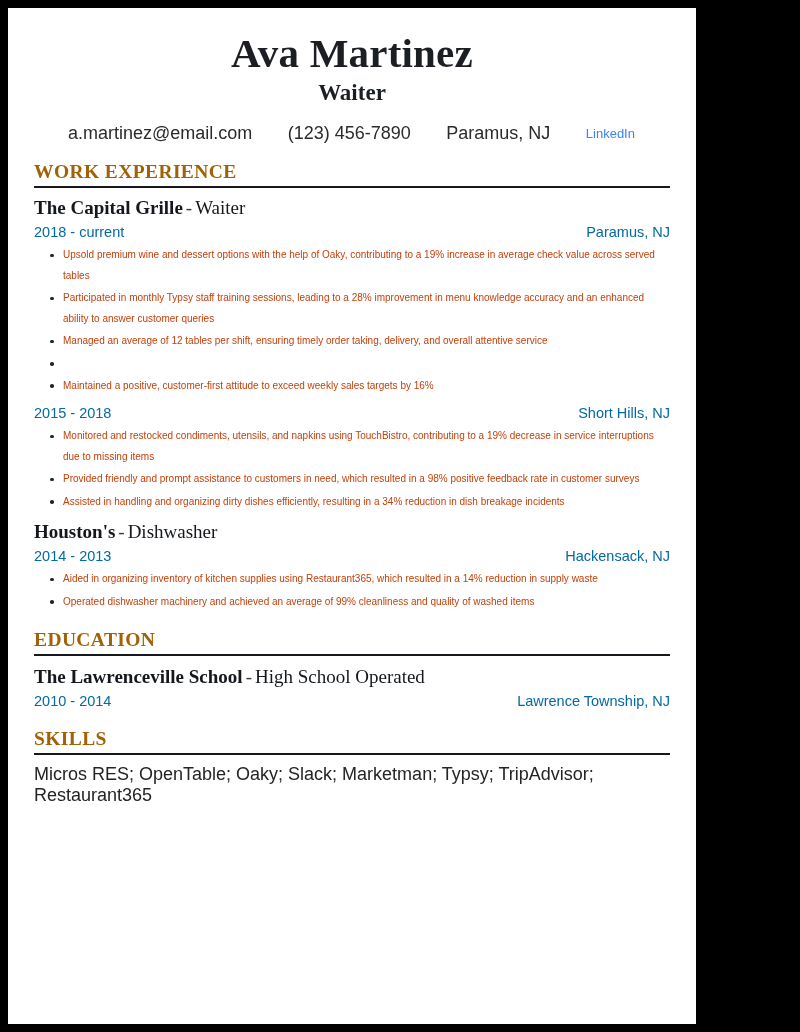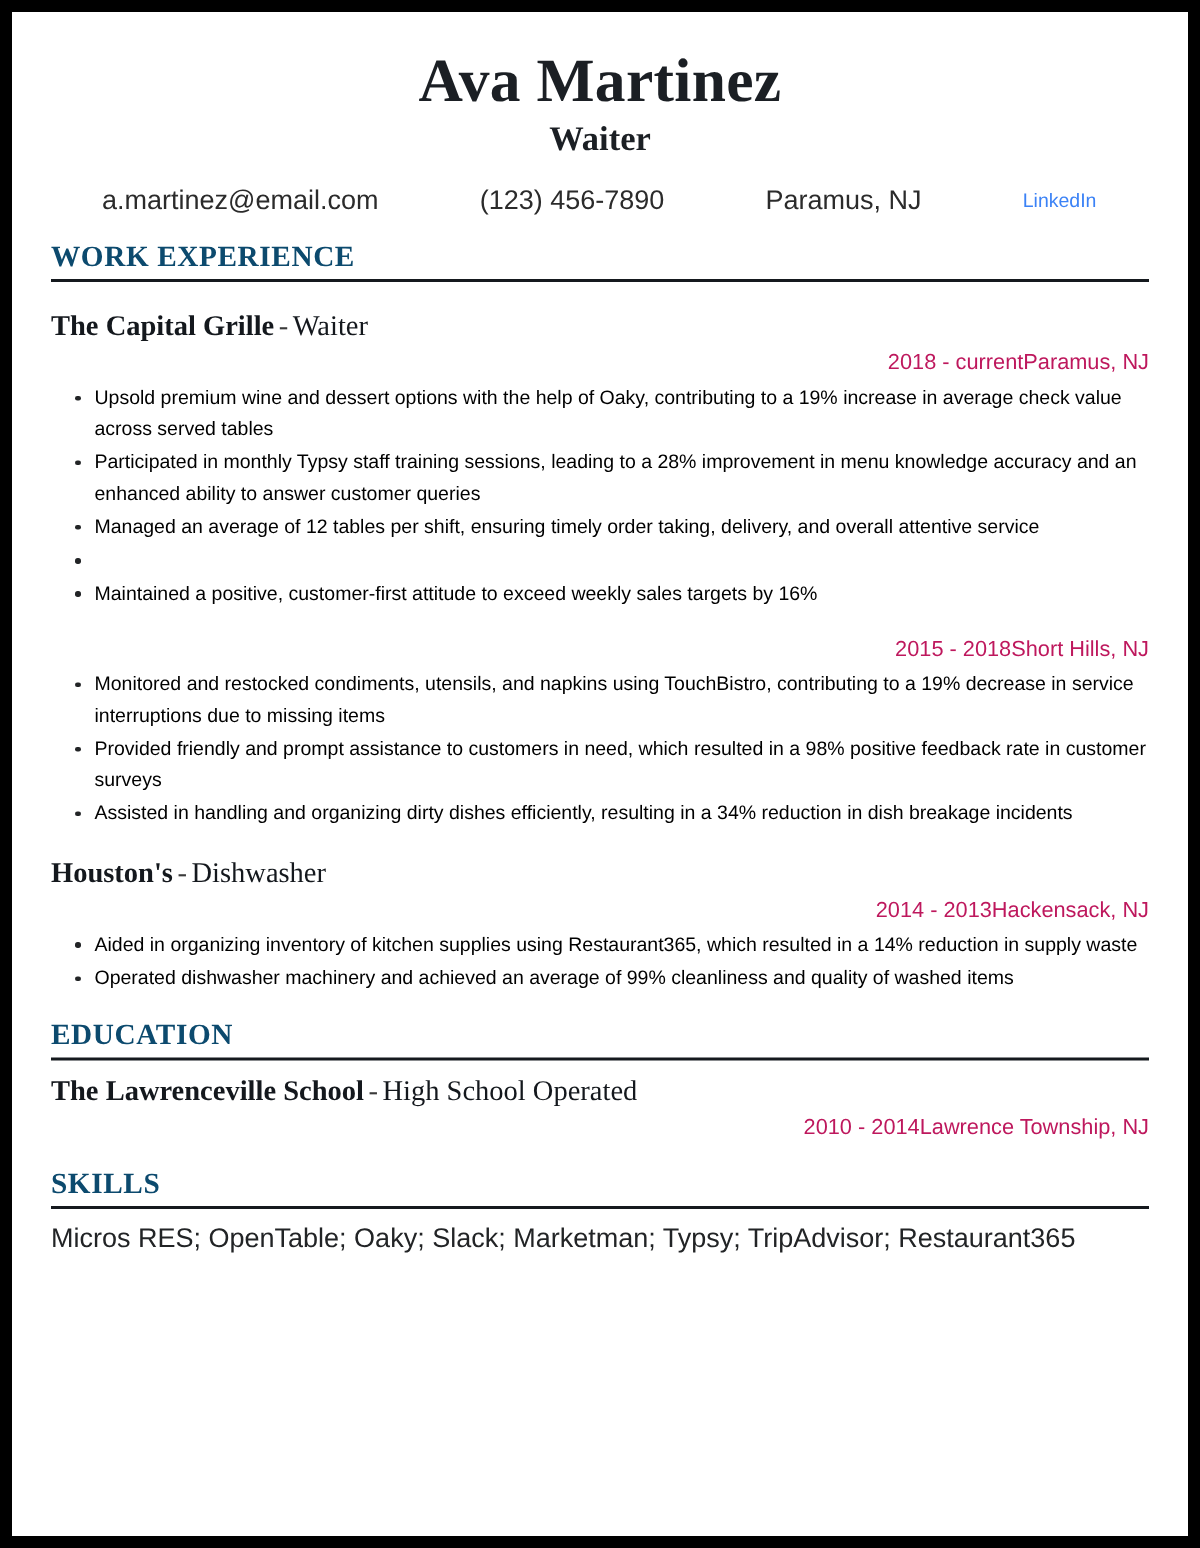--- a/index.html
+++ b/index.html
@@ -18,7 +18,7 @@
     position: absolute;
     left: 8px;
     top: 8px;
-    width: 784px;
+    width: 688px;
     height: 1016px;
     background: #ffffff;
     box-sizing: border-box;

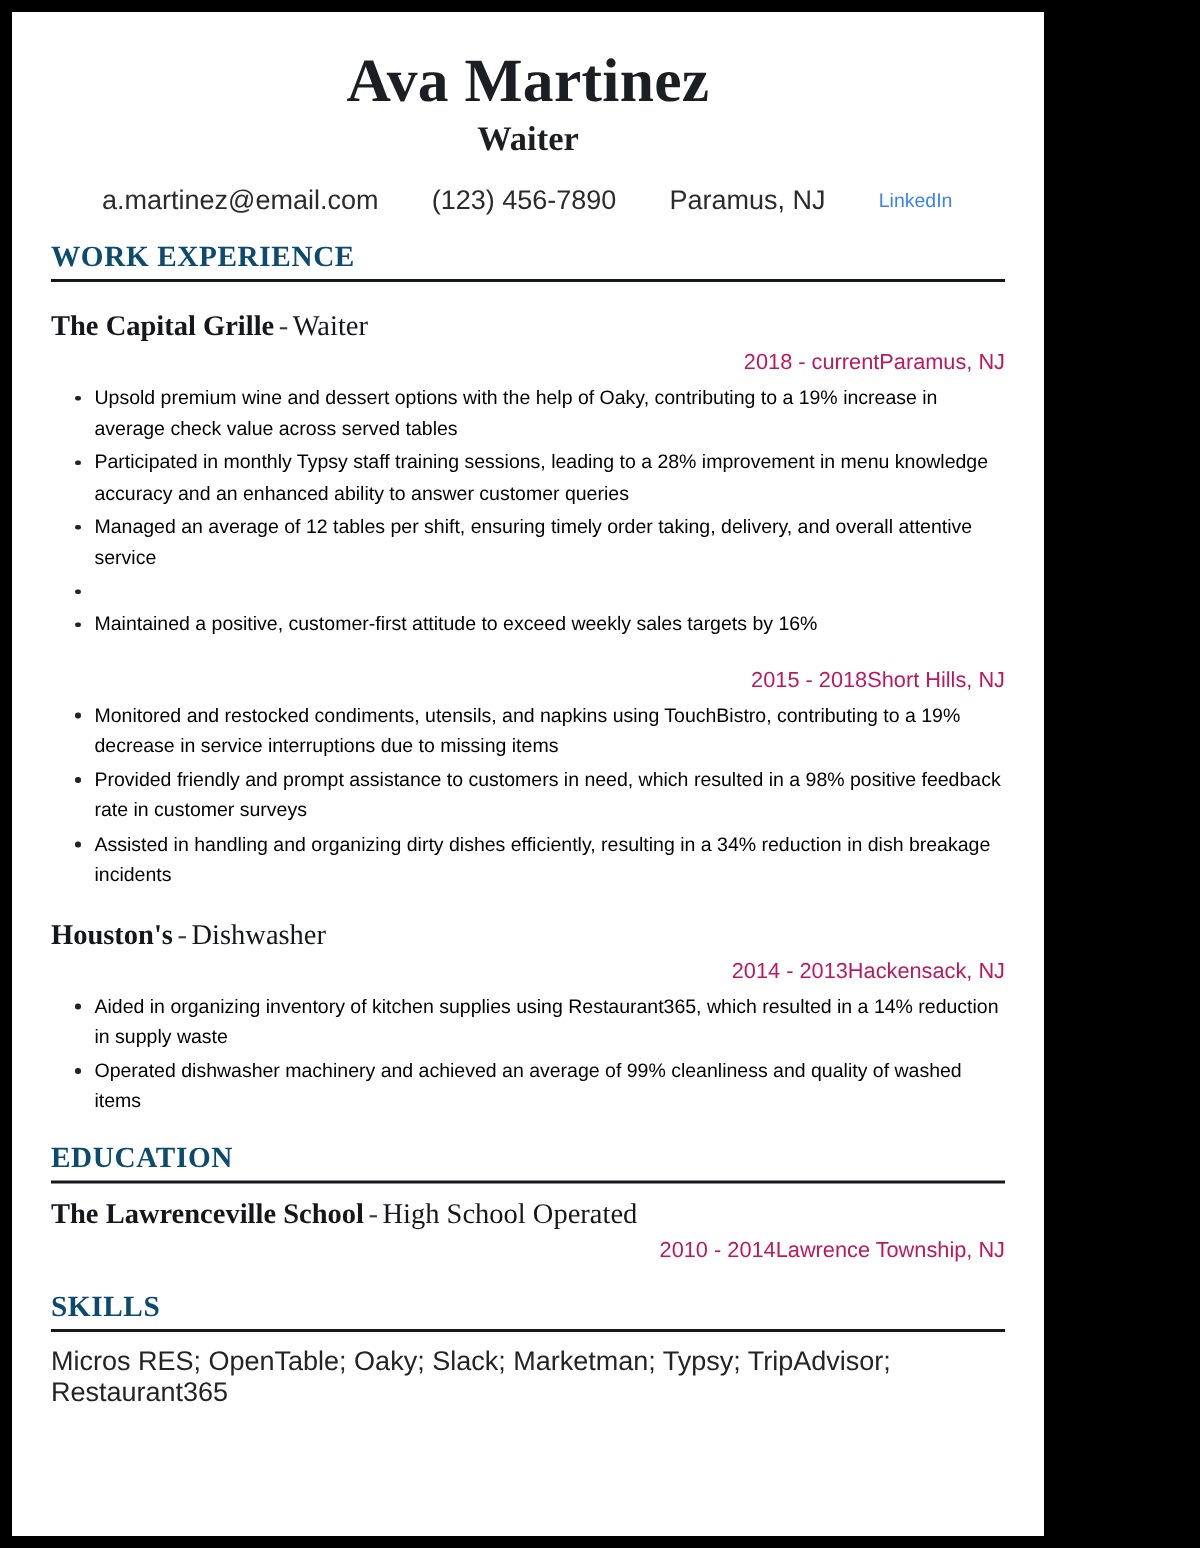--- a/index.html
+++ b/index.html
@@ -81,7 +81,7 @@
     font-size: 19.5px;
     line-height: 22px;
     letter-spacing: 0.4px;
-    color: #0c4a6e;
+    color: #a16207;
     text-transform: uppercase;
   }
   .rule {

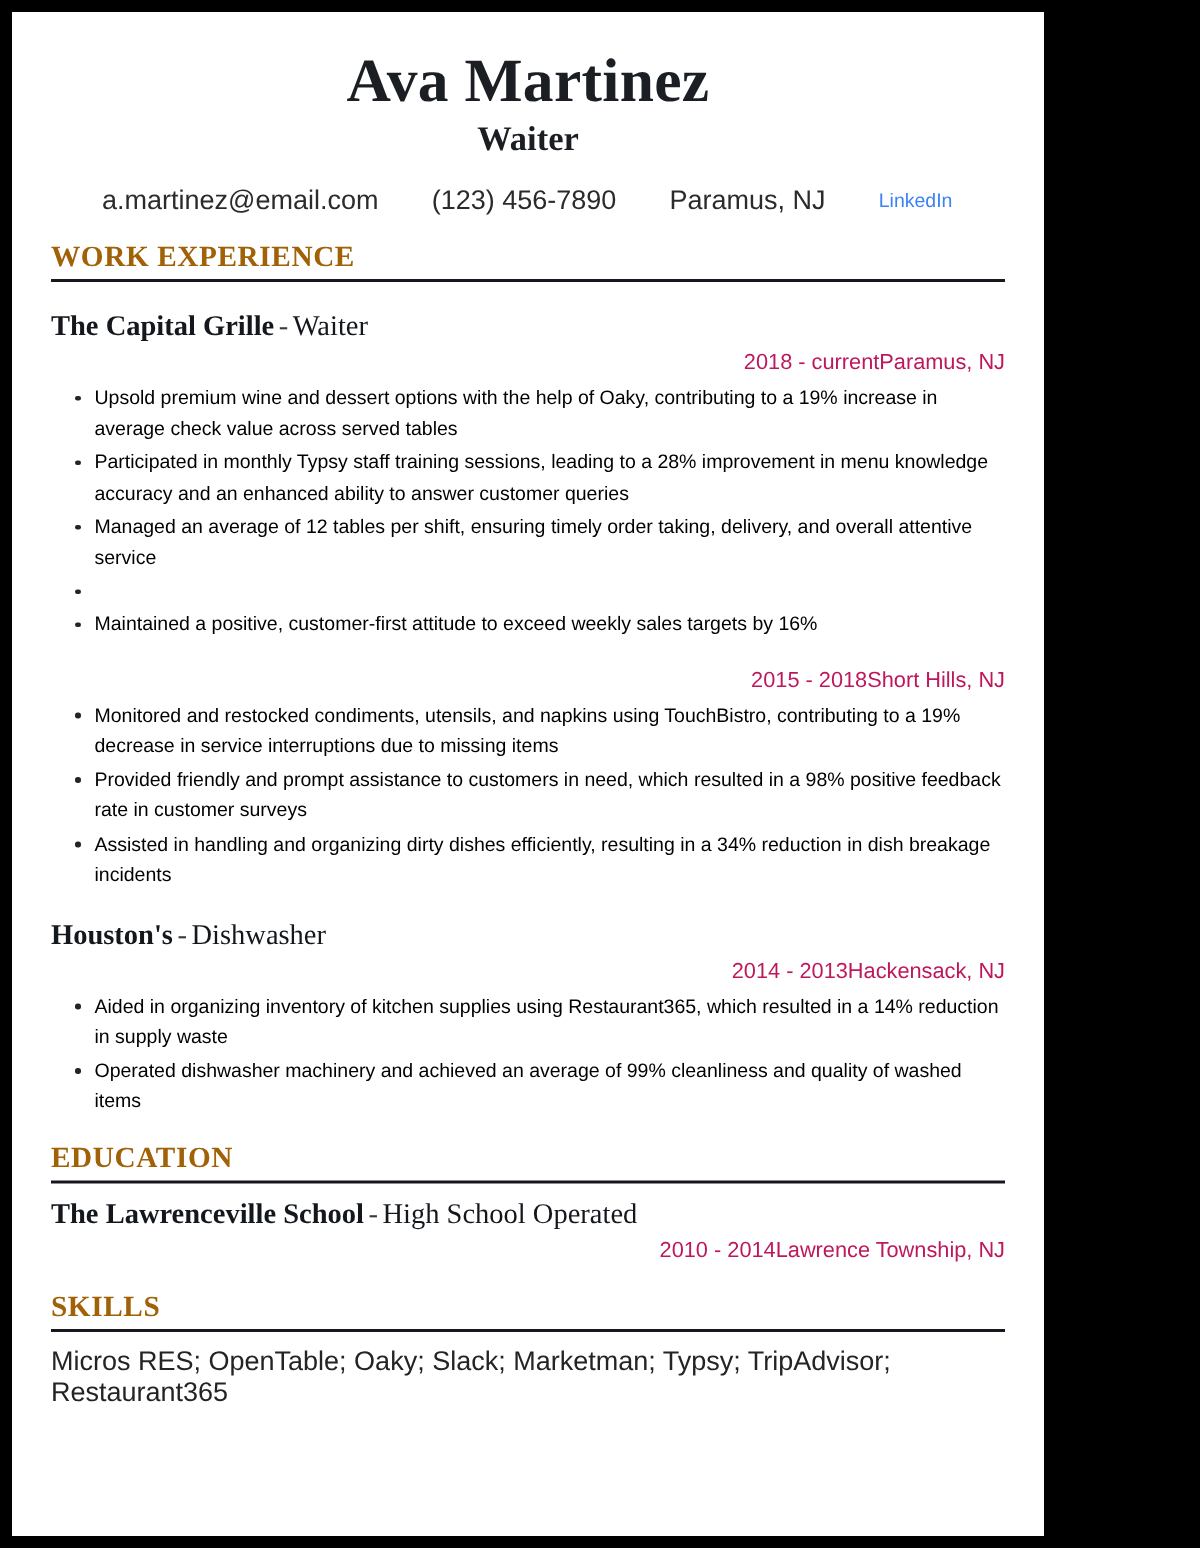--- a/index.html
+++ b/index.html
@@ -93,7 +93,7 @@
 
   
   .entry {
-    margin-top: 18px;
+    margin-top: 8px;
   }
   .entry:first-child {
     margin-top: 9px;

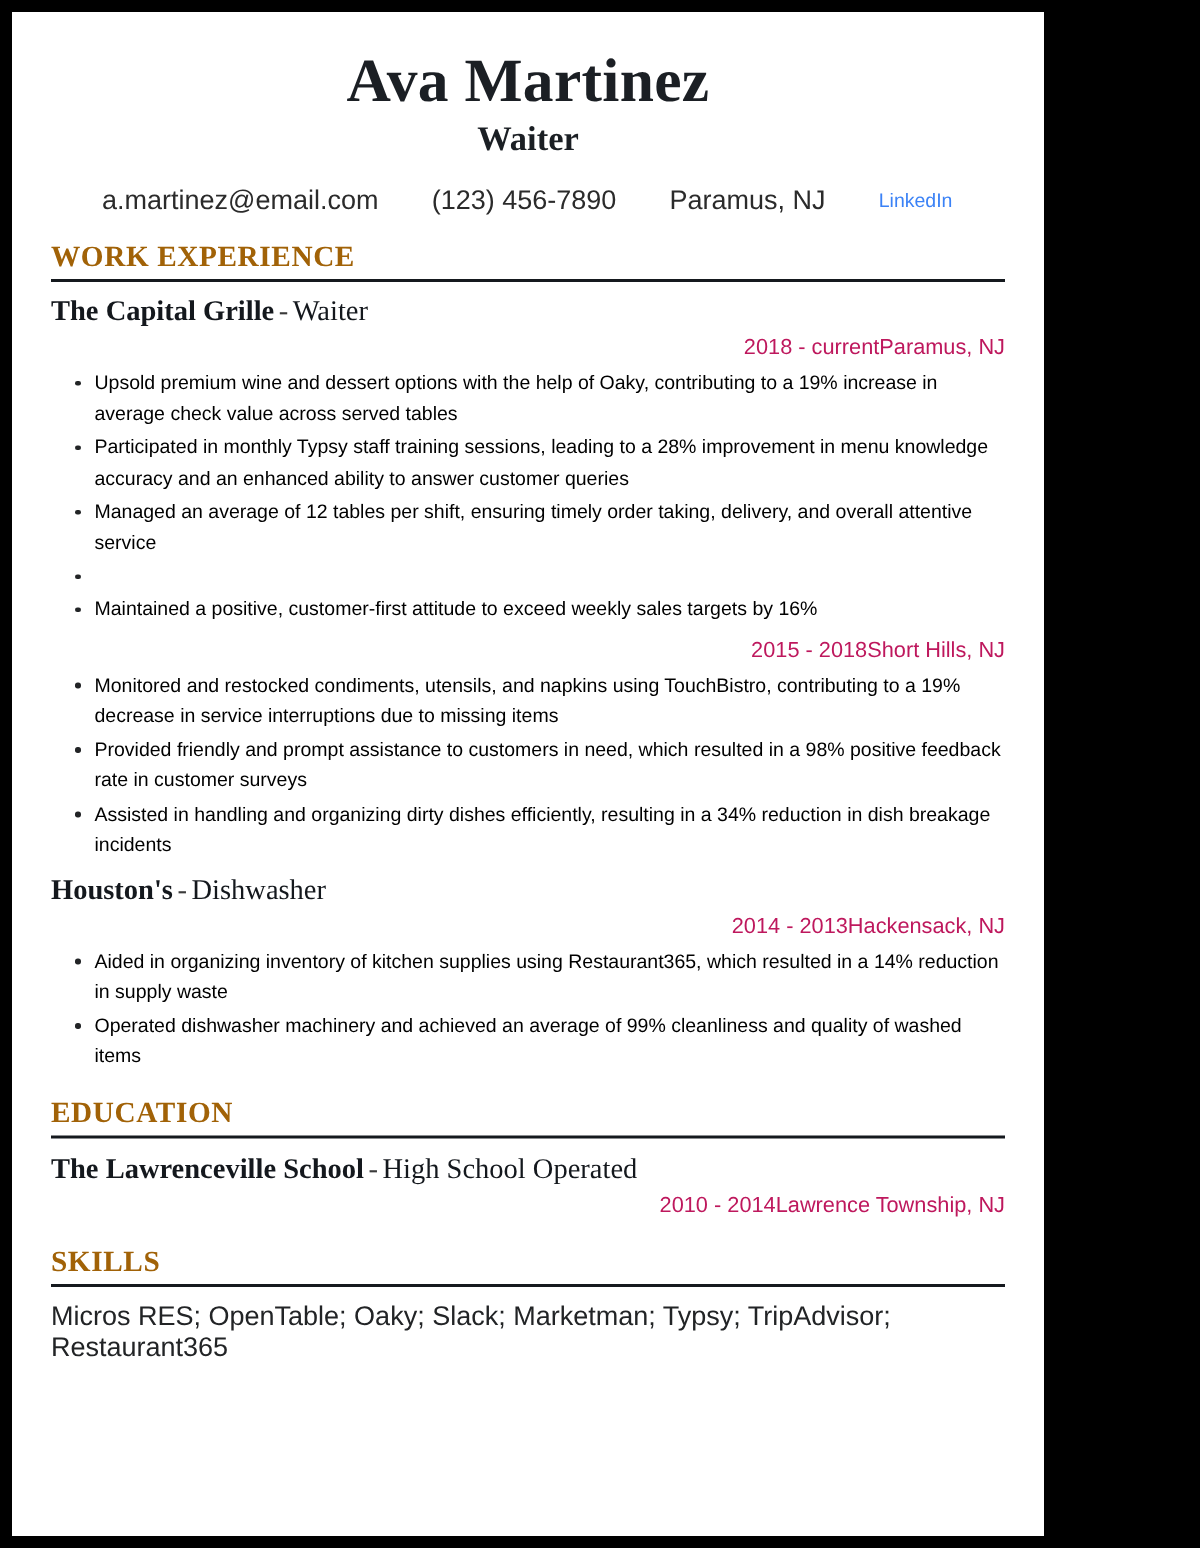--- a/index.html
+++ b/index.html
@@ -117,12 +117,12 @@
   }
   .entry-meta {
     display: flex;
-    justify-content: flex-end;
+    justify-content: space-between;
     align-items: baseline;
     margin-top: 3px;
     font-size: 14.5px;
     line-height: 19px;
-    color: #be185d;
+    color: #0369a1;
   }
   .entry-dates { white-space: nowrap; }
   .entry-loc { white-space: nowrap; text-align: right; }

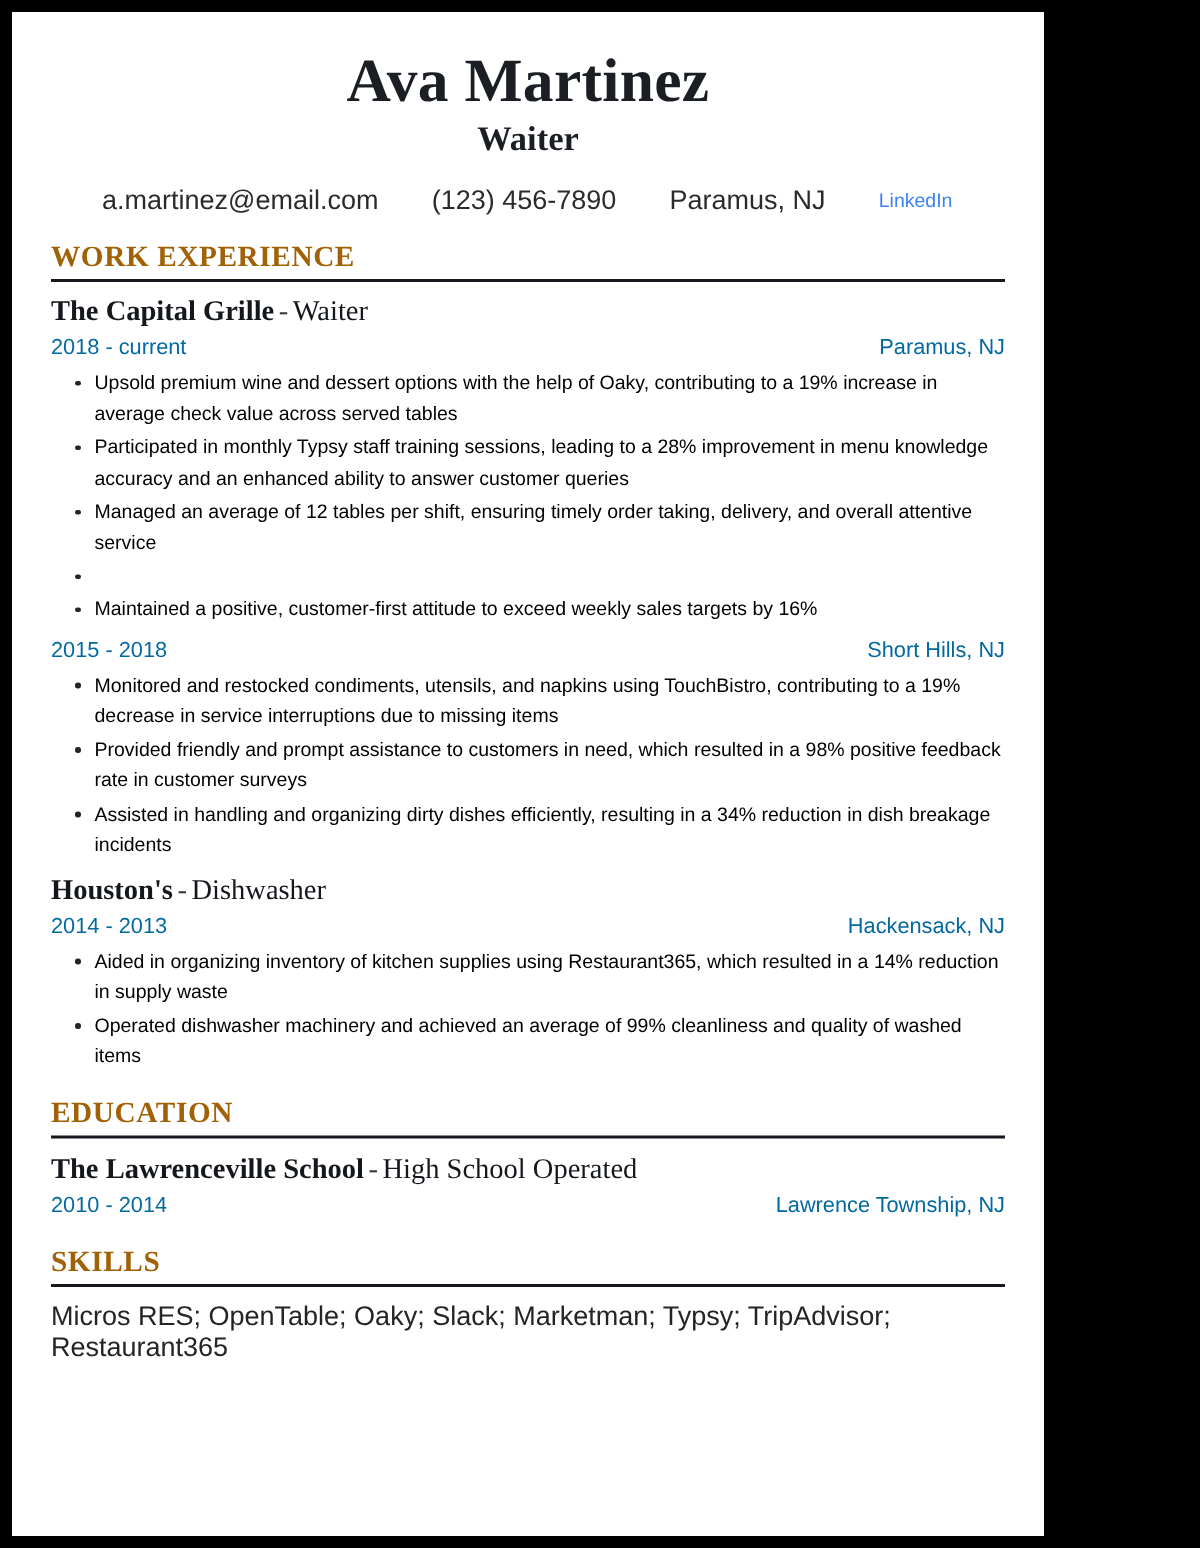--- a/index.html
+++ b/index.html
@@ -135,9 +135,9 @@
   ul.bullets li {
     position: relative;
     padding-left: 29px;
-    font-size: 13px;
+    font-size: 10px;
     line-height: 20.5px;
-    color: #000000;
+    color: #c2410c;
     margin-top: 2px;
     min-height: 20px;
   }

